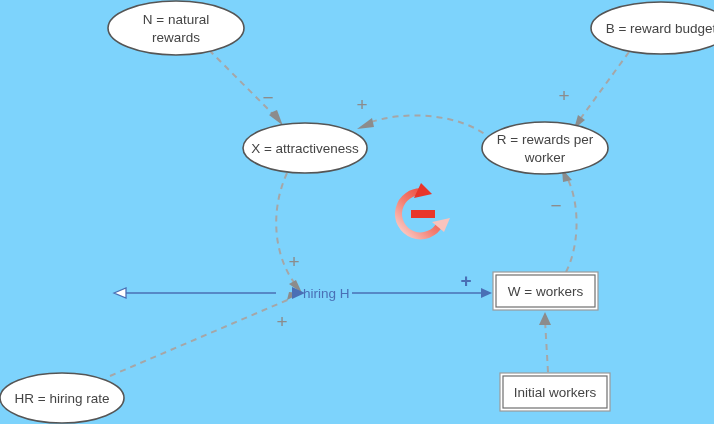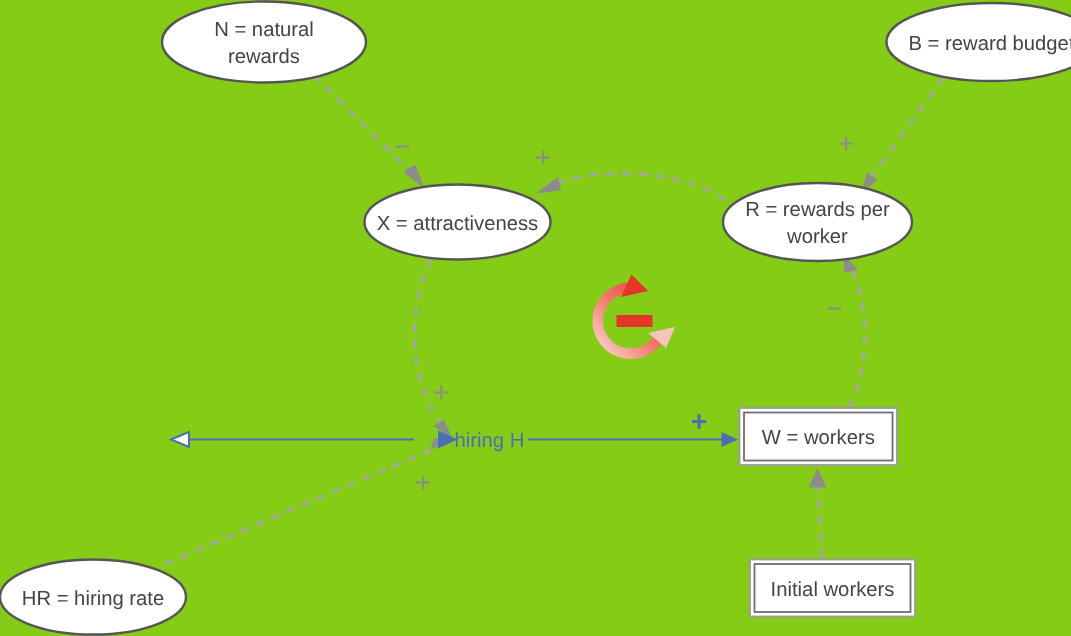--- a/index.html
+++ b/index.html
@@ -14,7 +14,7 @@
     position: relative;
     width: 714px;
     height: 424px;
-    background: #84cc16;
+    background: #7dd3fc;
     overflow: hidden;
   }
   #diagram-svg {

